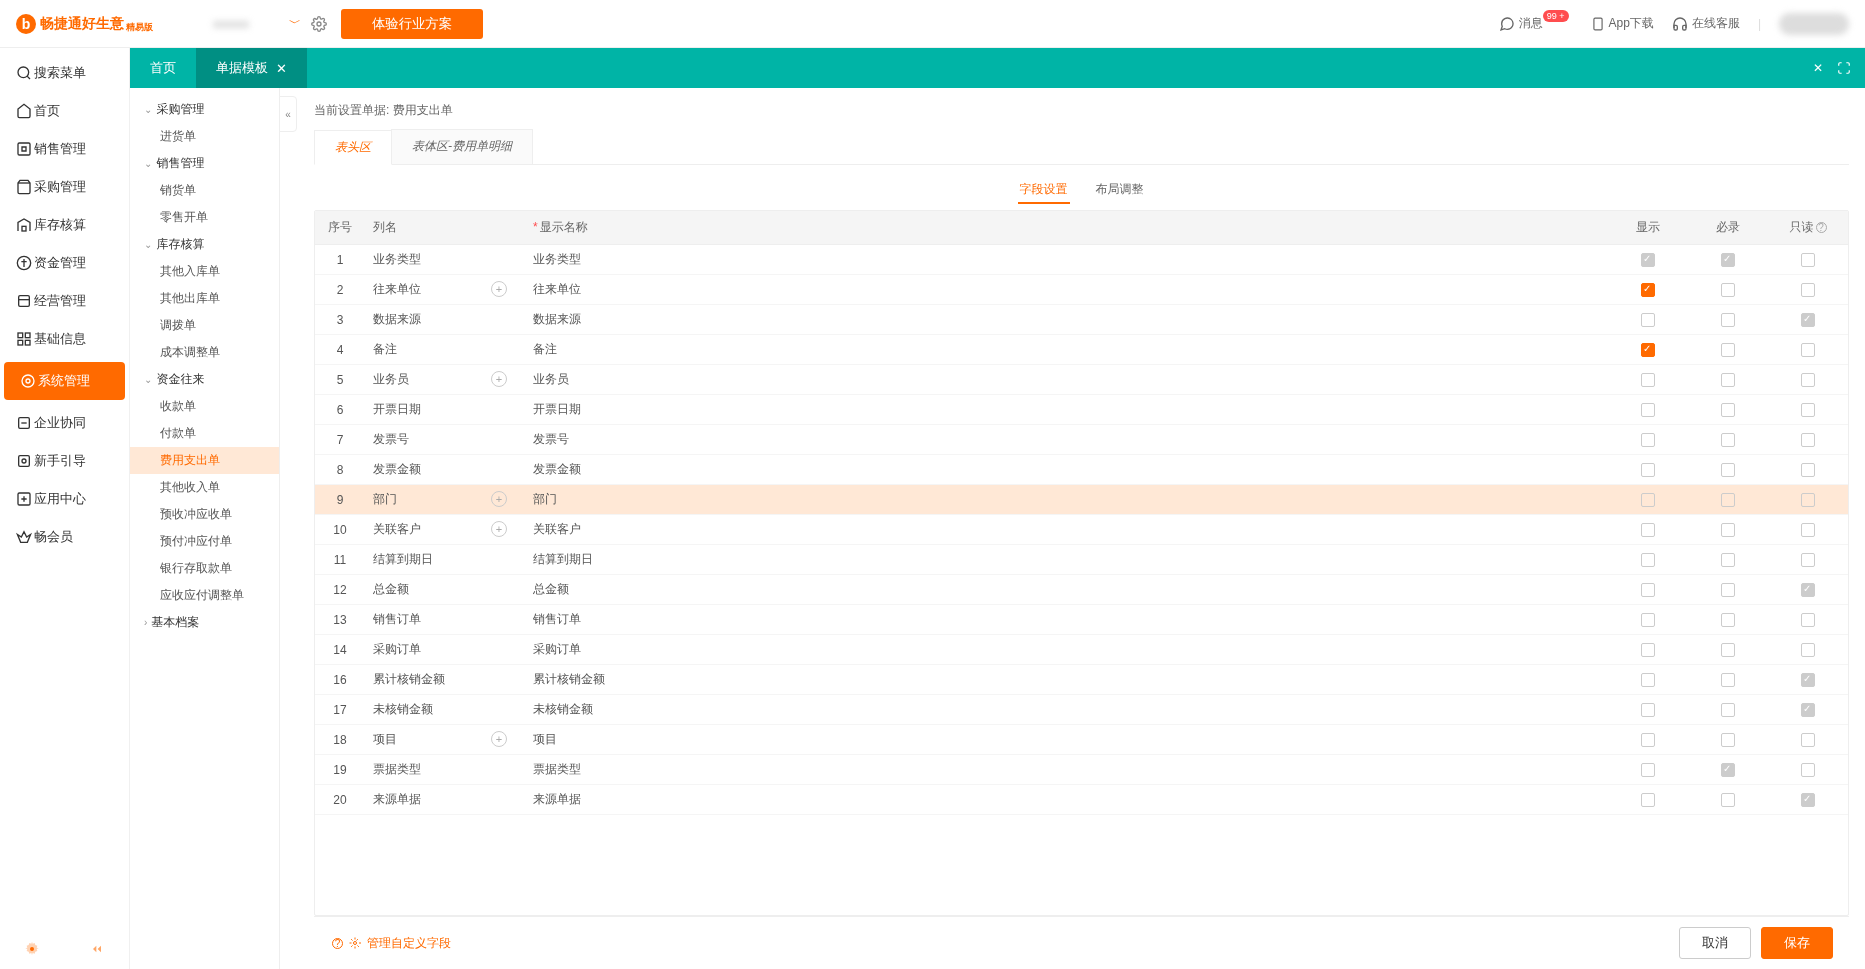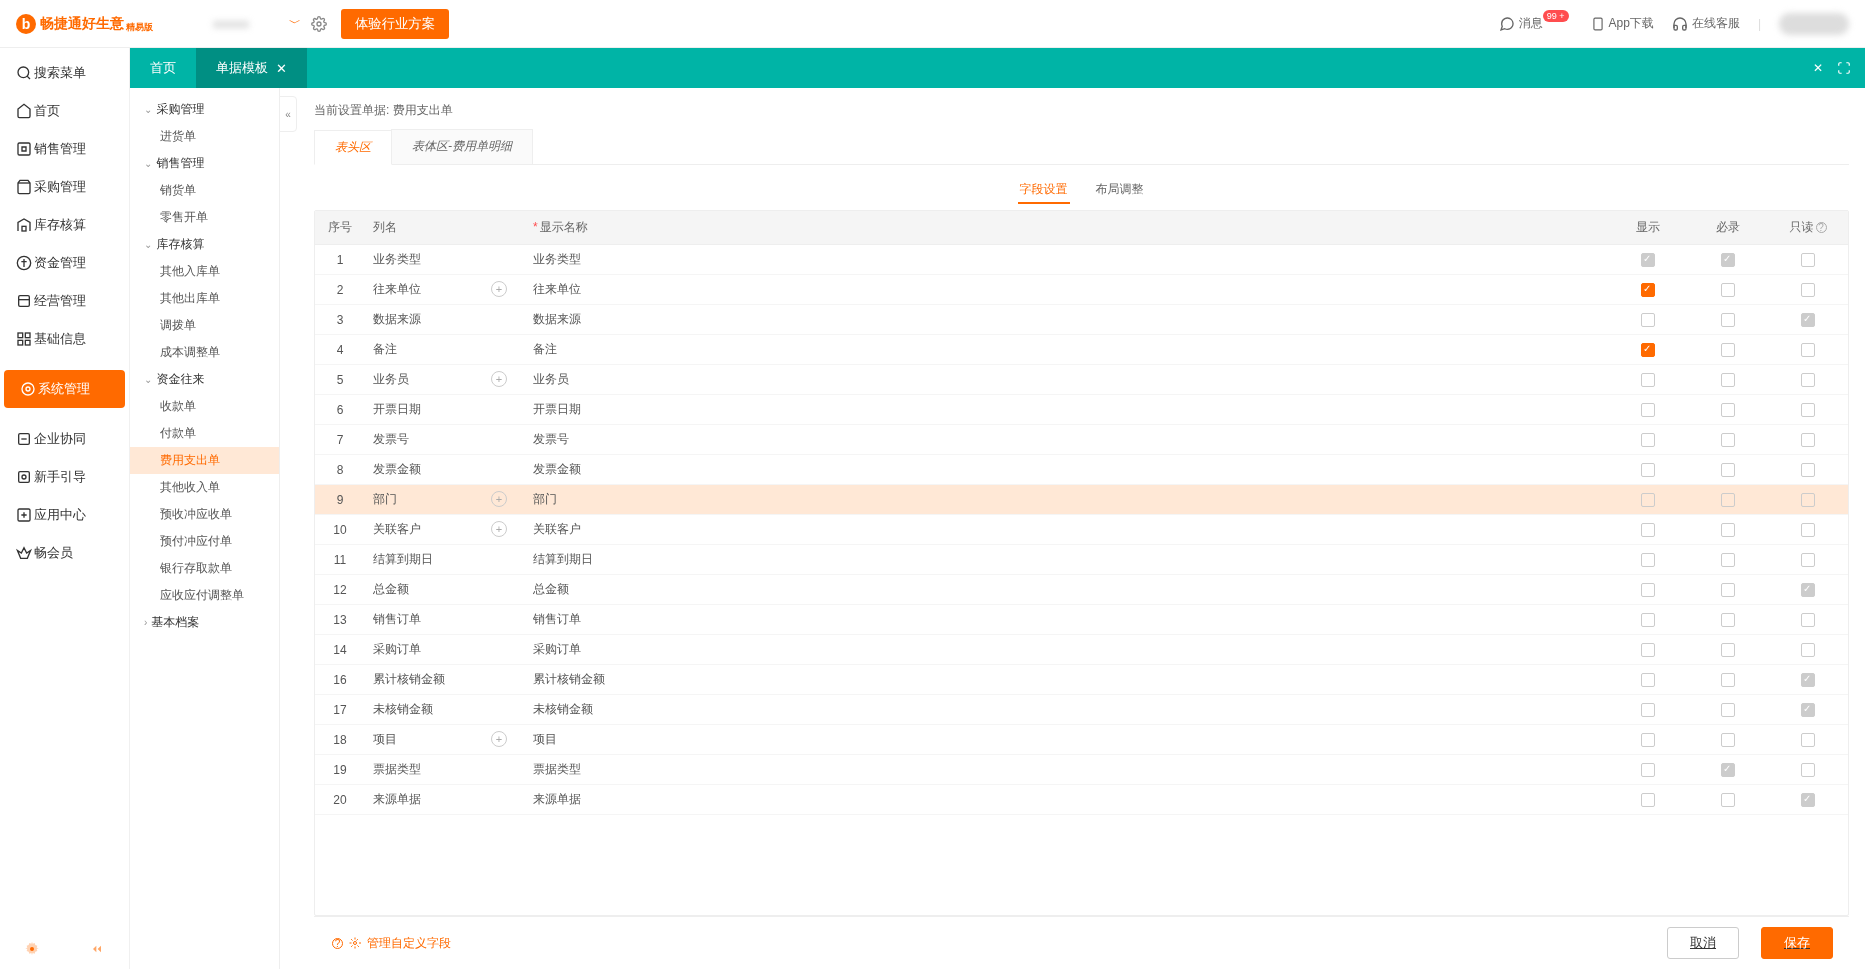--- a/index.html
+++ b/index.html
@@ -14,7 +14,7 @@
 .sel-org { margin-left: 60px; color: #aaa; filter: blur(3px); }
 .sel-caret { color: #ff6a00; margin-left: 40px; }
 .gear { margin-left: 10px; color: #888; }
-.btn-orange { background: #ff6a00; color: #fff; border: none; padding: 6px 14px; border-radius: 3px; margin-left: 14px; cursor: pointer; }
+.btn-orange { background: #ff6a00; color: #fff; border: none; padding: 6px 31px; border-radius: 3px; margin-left: 14px; cursor: pointer; }
 .header-right { margin-left: auto; display: flex; align-items: center; gap: 18px; color: #666; }
 .badge { background: #ff4d4f; color: #fff; font-size: 9px; padding: 1px 4px; border-radius: 7px; position: relative; top:-8px; left:-4px; }
 .hdr-item { display: flex; align-items: center; gap: 4px; cursor: pointer; }

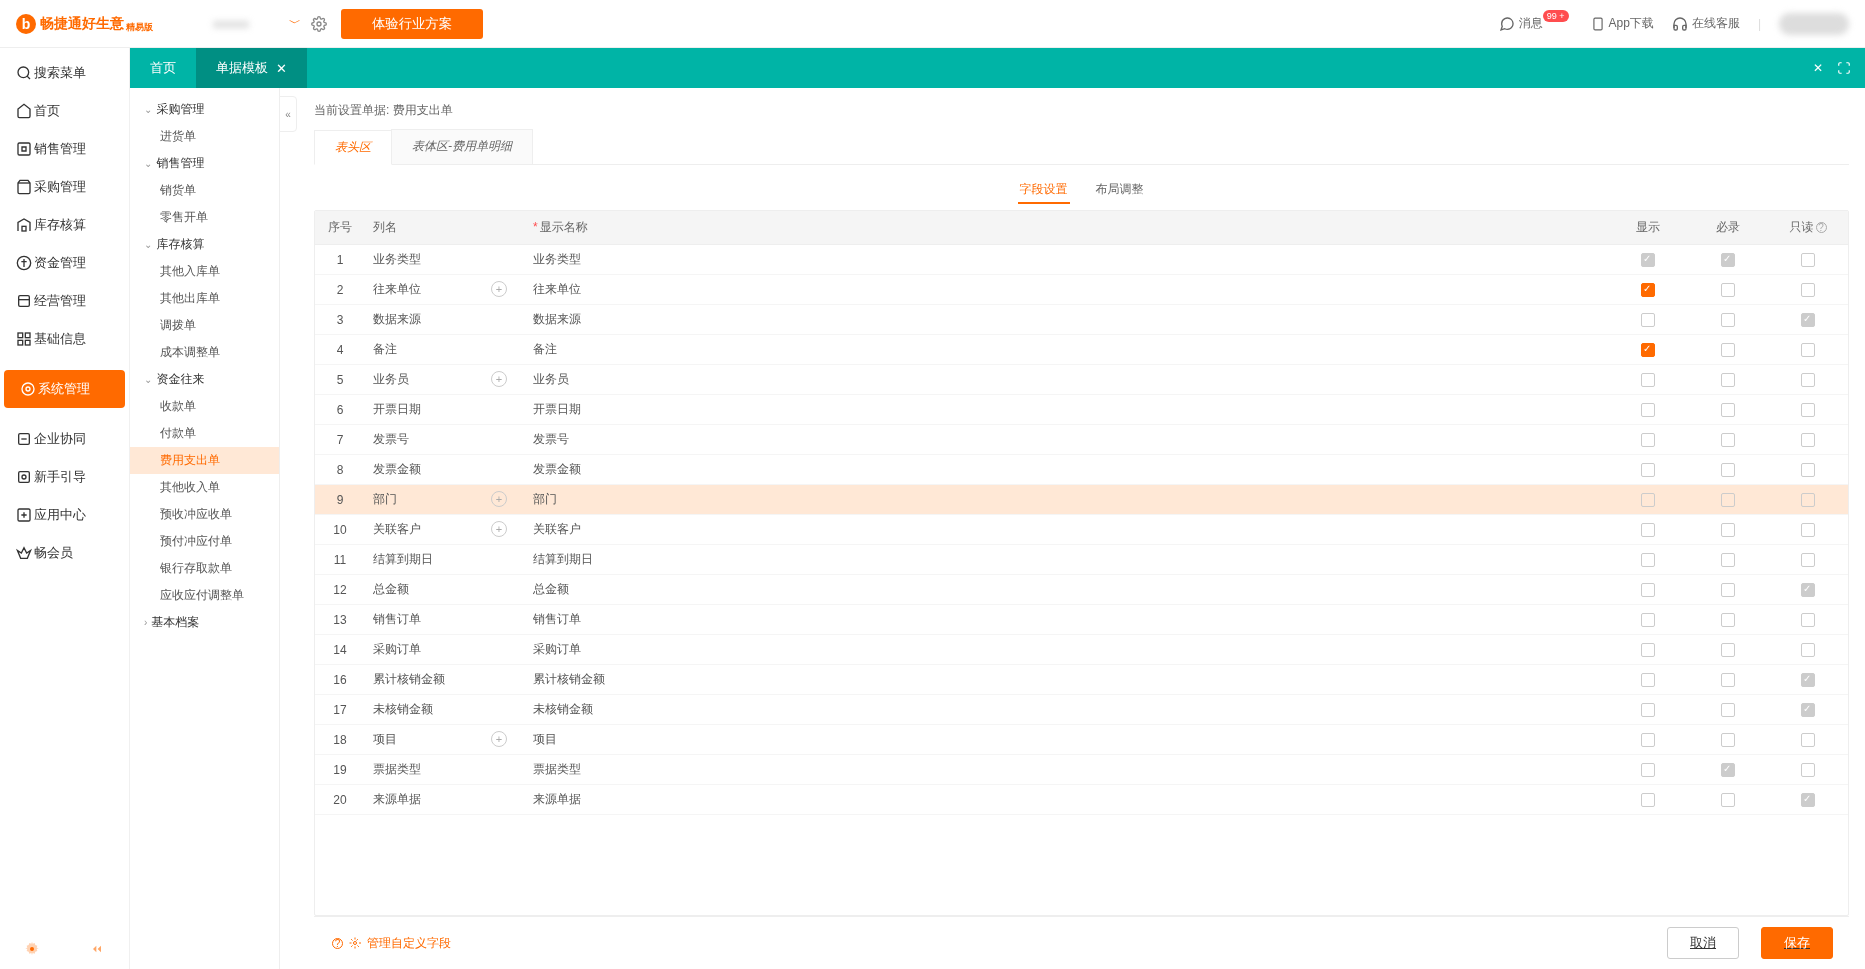--- a/index.html
+++ b/index.html
@@ -24,7 +24,7 @@
 .body { display: flex; flex: 1; overflow: hidden; }
 .nav { width: 130px; background: #fff; border-right: 1px solid #f0f0f0; padding-top: 6px; display:flex; flex-direction:column; }
 .nav-item { display: flex; align-items: center; gap: 2px; padding: 10px 16px; font-size: 13px; color: #333; cursor: pointer; }
-.nav-item.active { background: #ff6a00; color: #fff; border-radius: 4px; margin: 12px 4px; }
+.nav-item.active { background: #ff6a00; color: #fff; border-radius: 4px; margin: 4px 4px; }
 .nav-icon { width: 16px; height: 16px; display:inline-flex;align-items:center;justify-content:center; }
 .nav-bottom { margin-top: auto; display: flex; justify-content: space-around; padding: 12px 0; color: #ff6a00; }
 

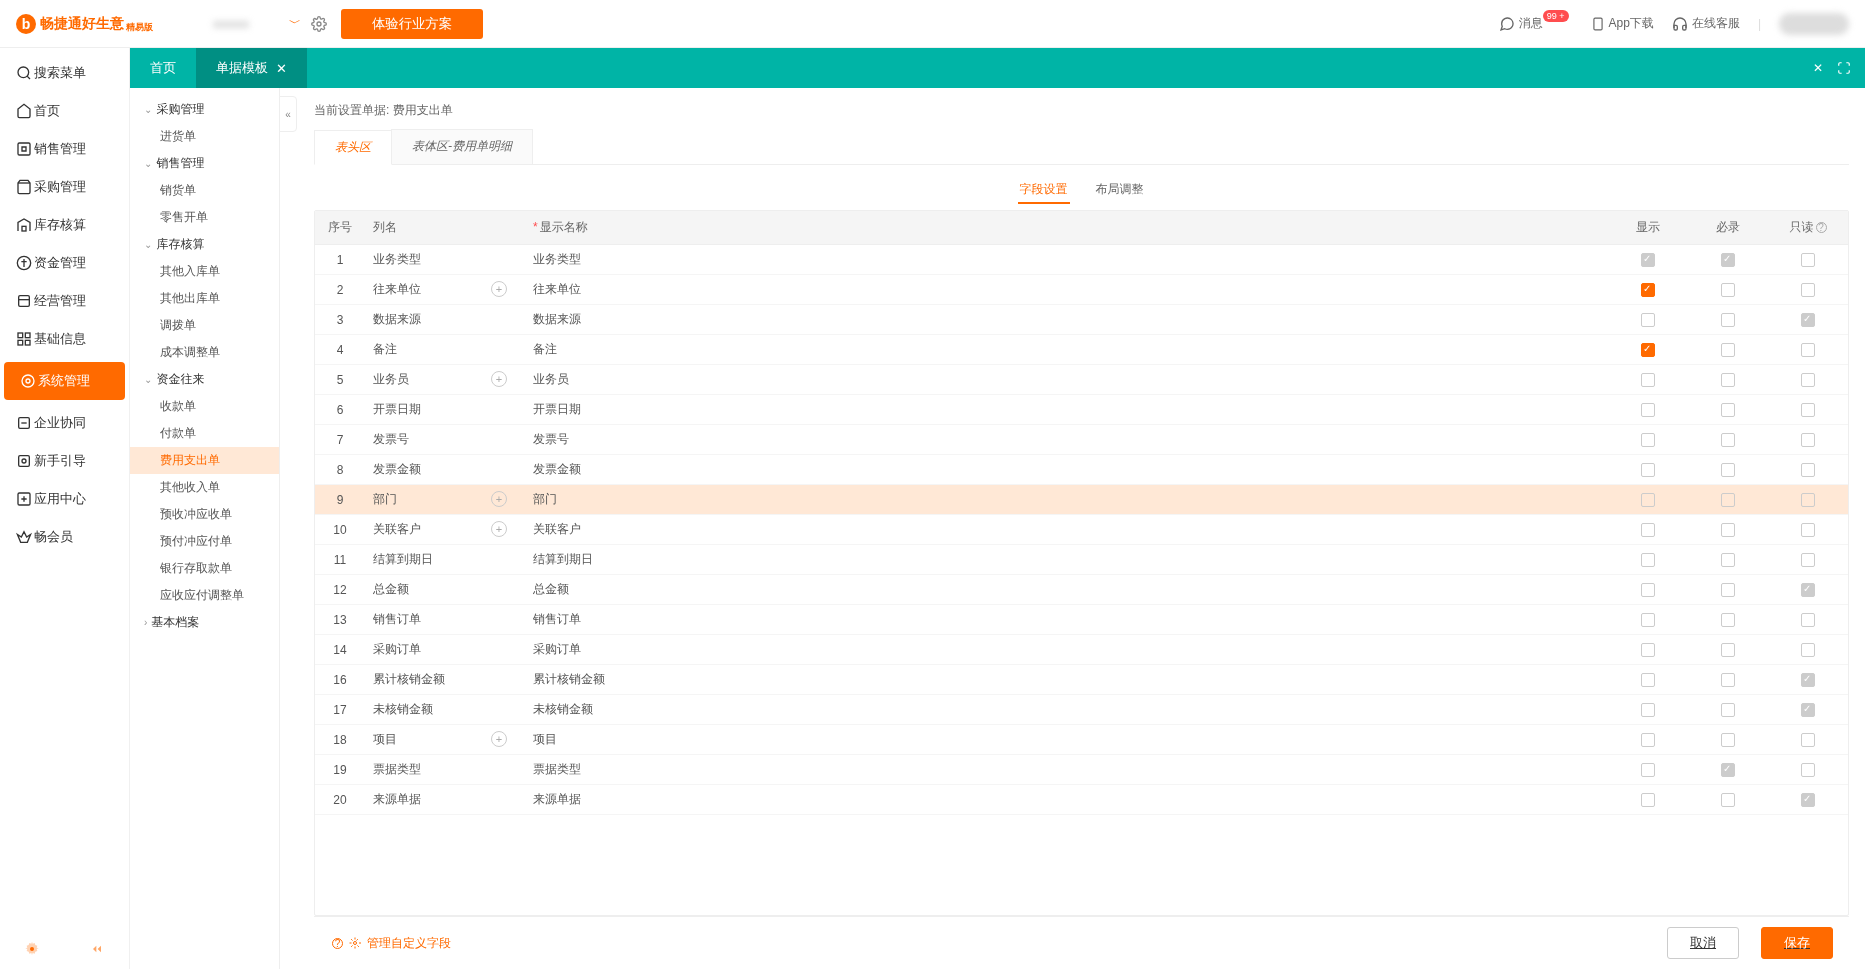--- a/index.html
+++ b/index.html
@@ -79,7 +79,7 @@
 
 .footer { display: flex; align-items: center; padding: 10px 16px; border-top: 1px solid #eee; }
 .footer-left { display: flex; align-items: center; gap: 6px; color: #ff6a00; font-size: 12px; }
-.footer-right { margin-left: auto; display: flex; gap: 22px; text-decoration: underline; }
+.footer-right { margin-left: auto; display: flex; gap: 10px; }
 .btn { padding: 6px 22px; border-radius: 3px; cursor: pointer; font-size: 13px; }
 .btn-default { background: #fff; border: 1px solid #ccc; color: #333; }
 .btn-primary { background: #ff6a00; border: 1px solid #ff6a00; color: #fff; }

